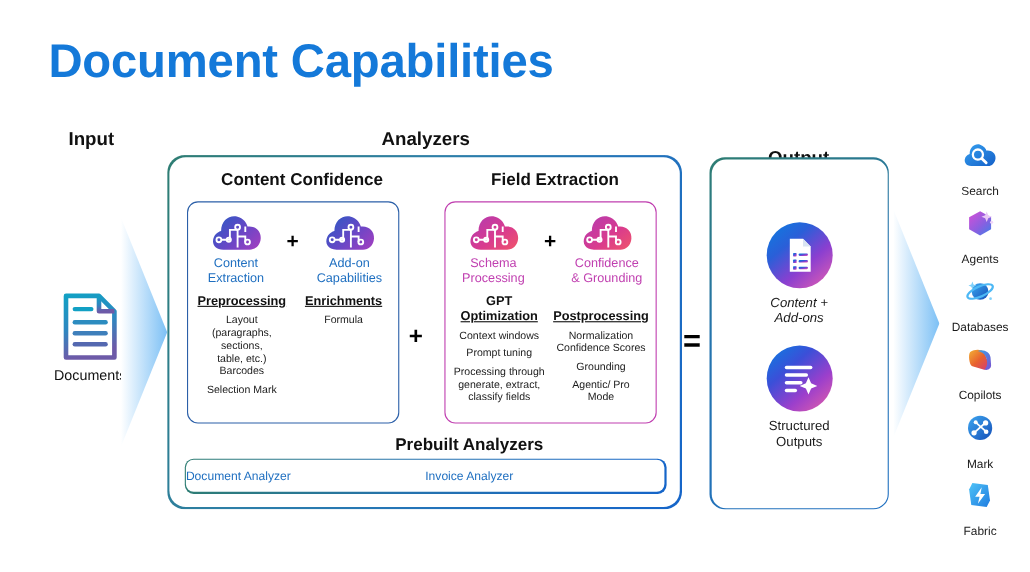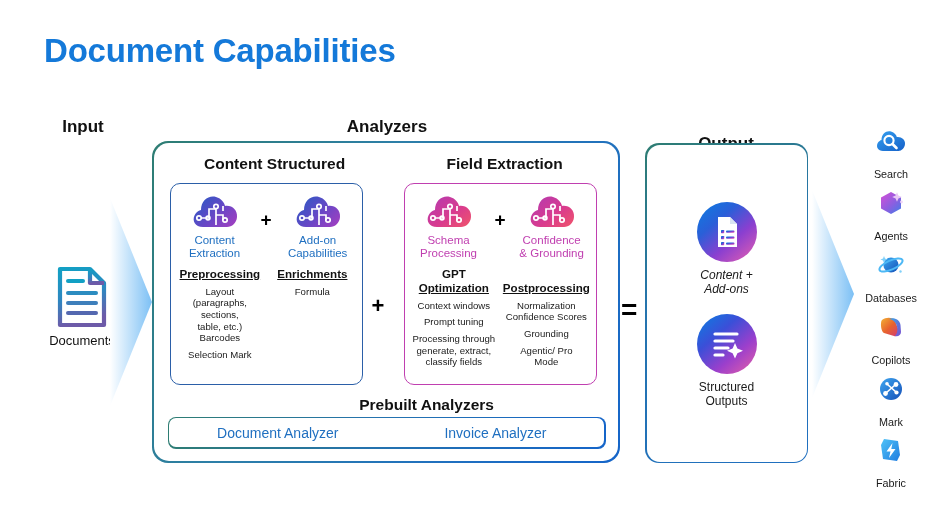--- a/index.html
+++ b/index.html
@@ -21,7 +21,7 @@
     position: absolute;
     left: 44px;
     top: 32px;
-    font-size: 33px;
+    font-size: 43px;
     font-weight: bold;
     color: #1479d9;
     letter-spacing: -0.2px;

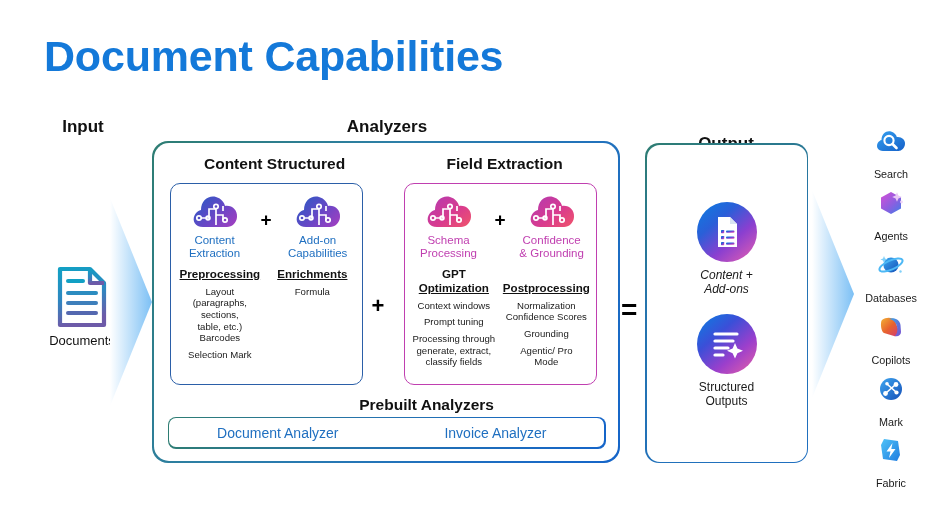--- a/index.html
+++ b/index.html
@@ -298,7 +298,7 @@
 <div id="analyzers-panel">
   <div id="analyzers-panel-inner">
 
-    <div class="sub-heading" id="content-extraction-heading">Content Structured</div>
+    <div class="sub-heading" id="content-extraction-heading">Content Confidence</div>
     <div class="sub-heading" id="field-extraction-heading">Field Extraction</div>
 
     <div class="cap-card" id="content-extraction-card">

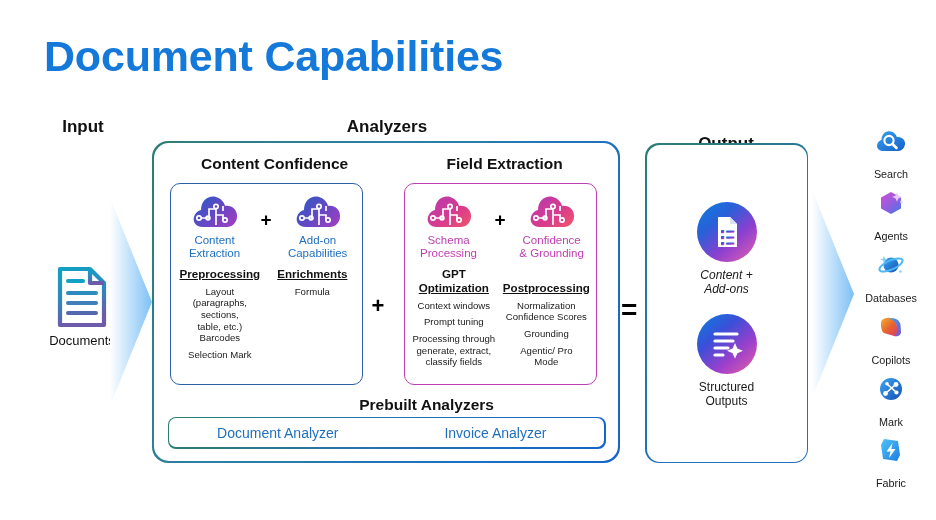--- a/index.html
+++ b/index.html
@@ -186,8 +186,8 @@
   }
   .prebuilt-item {
     flex: 1;
-    text-align: center;
-    font-size: 14px;
+    text-align: left;
+    font-size: 11px;
     color: #1f6fc0;
   }
 

